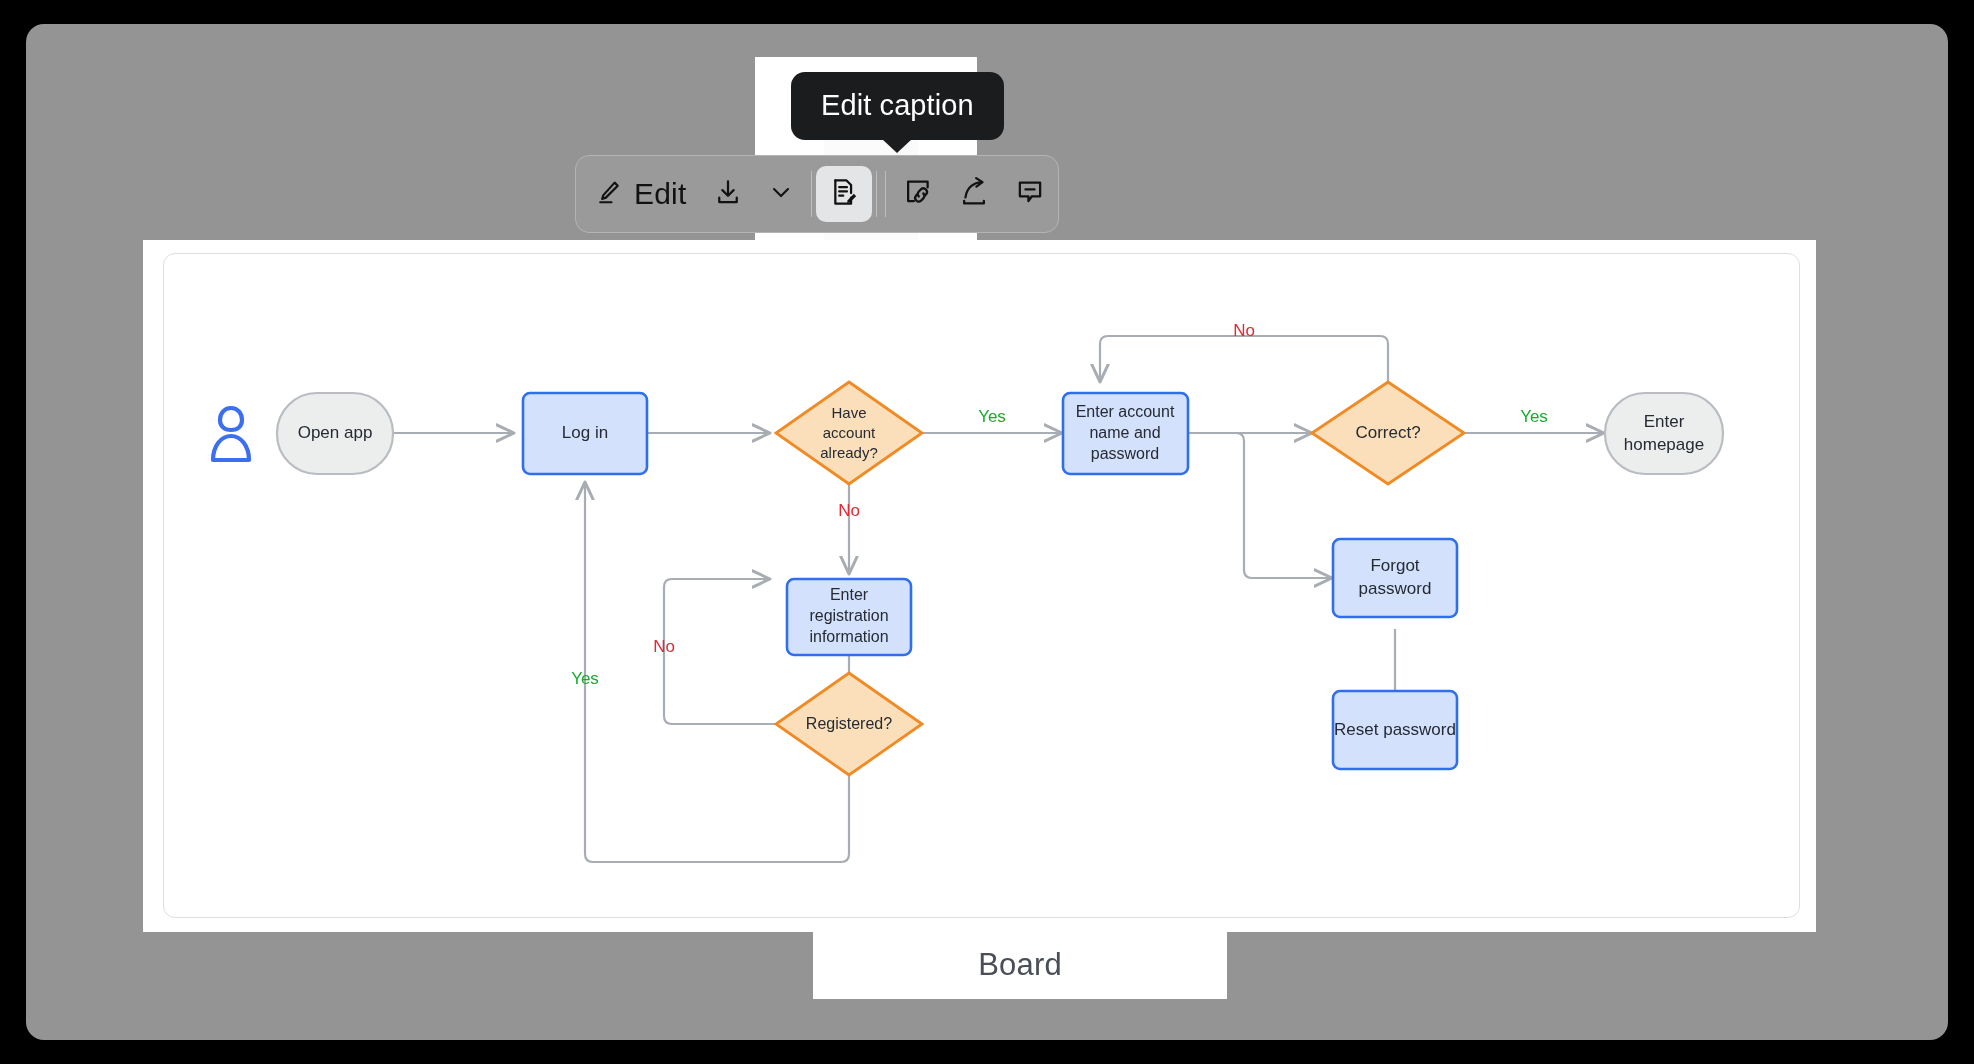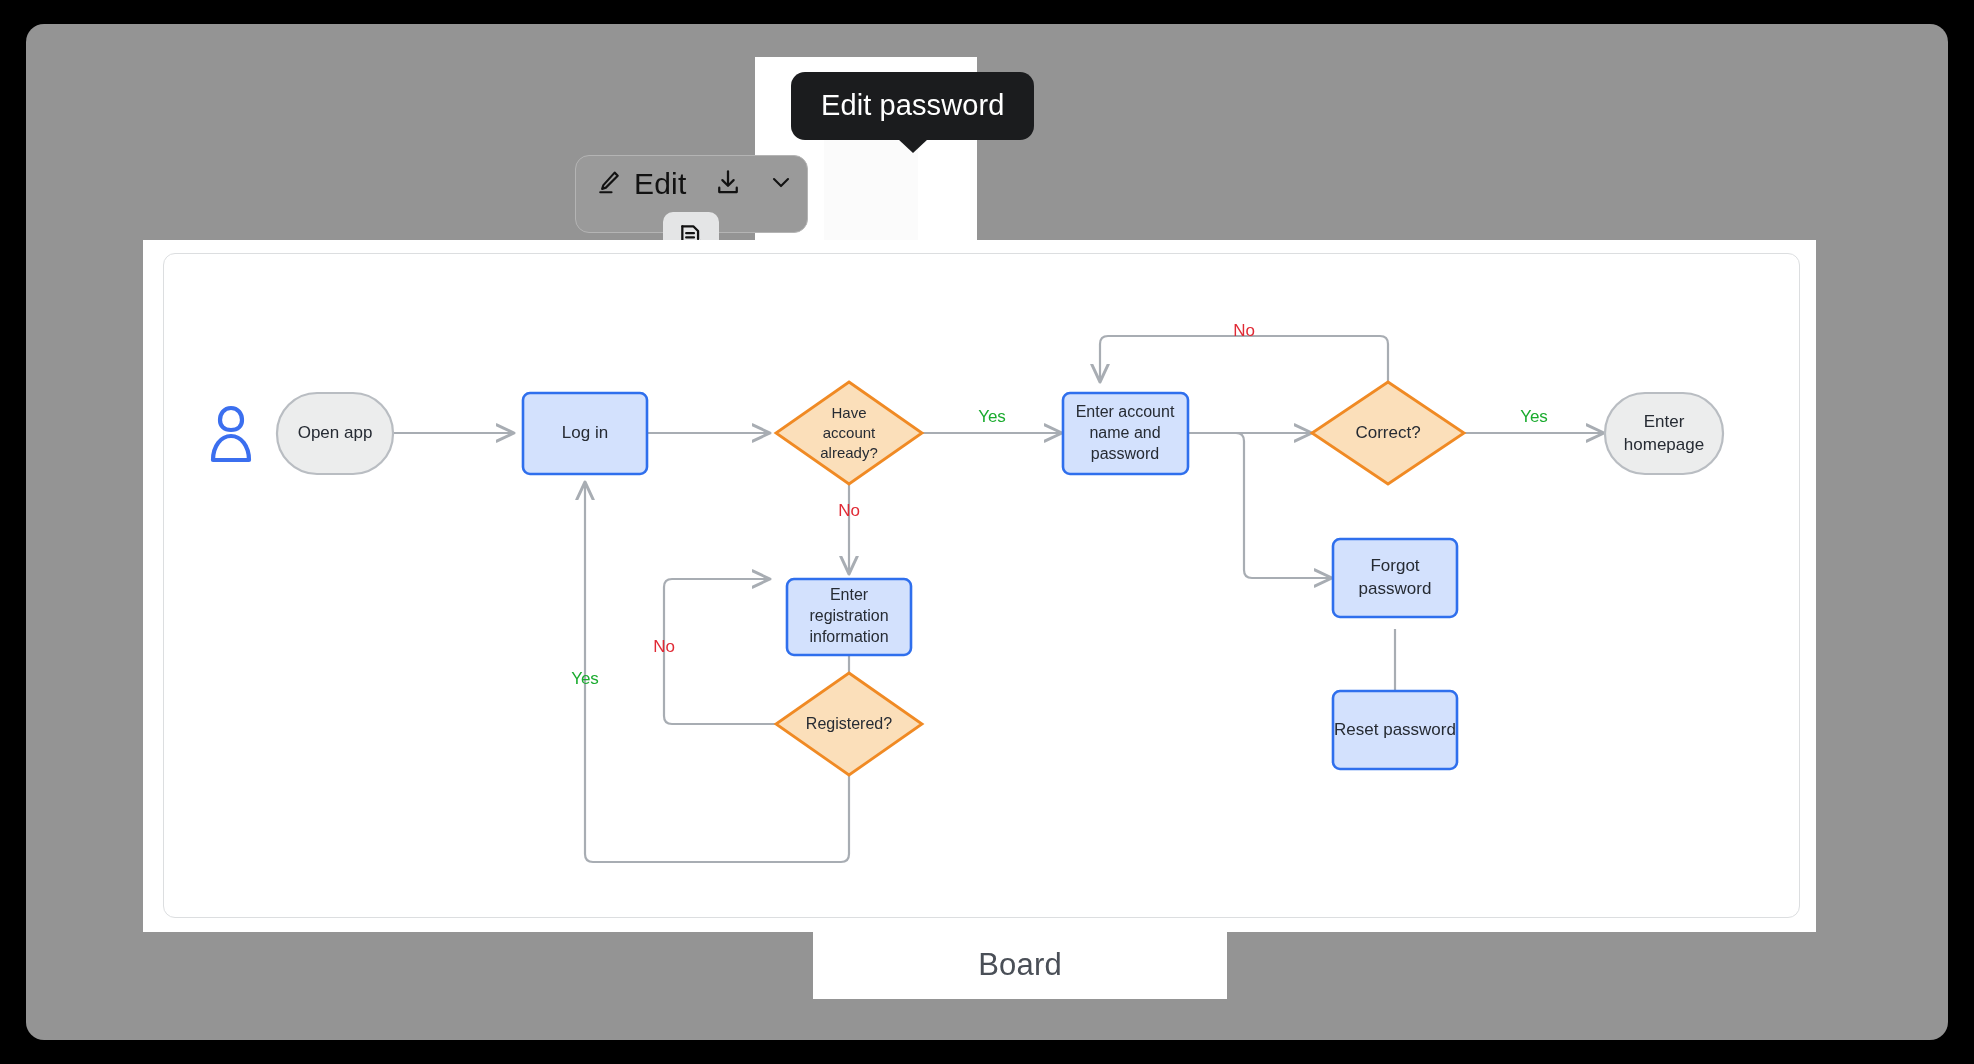--- a/index.html
+++ b/index.html
@@ -193,7 +193,7 @@
   <div class="highlight-column-lower"></div>
 
   <div class="tooltip">
-    <span>Edit password</span>
+    <span>Edit caption</span>
     <span class="tooltip-arrow"></span>
   </div>
 

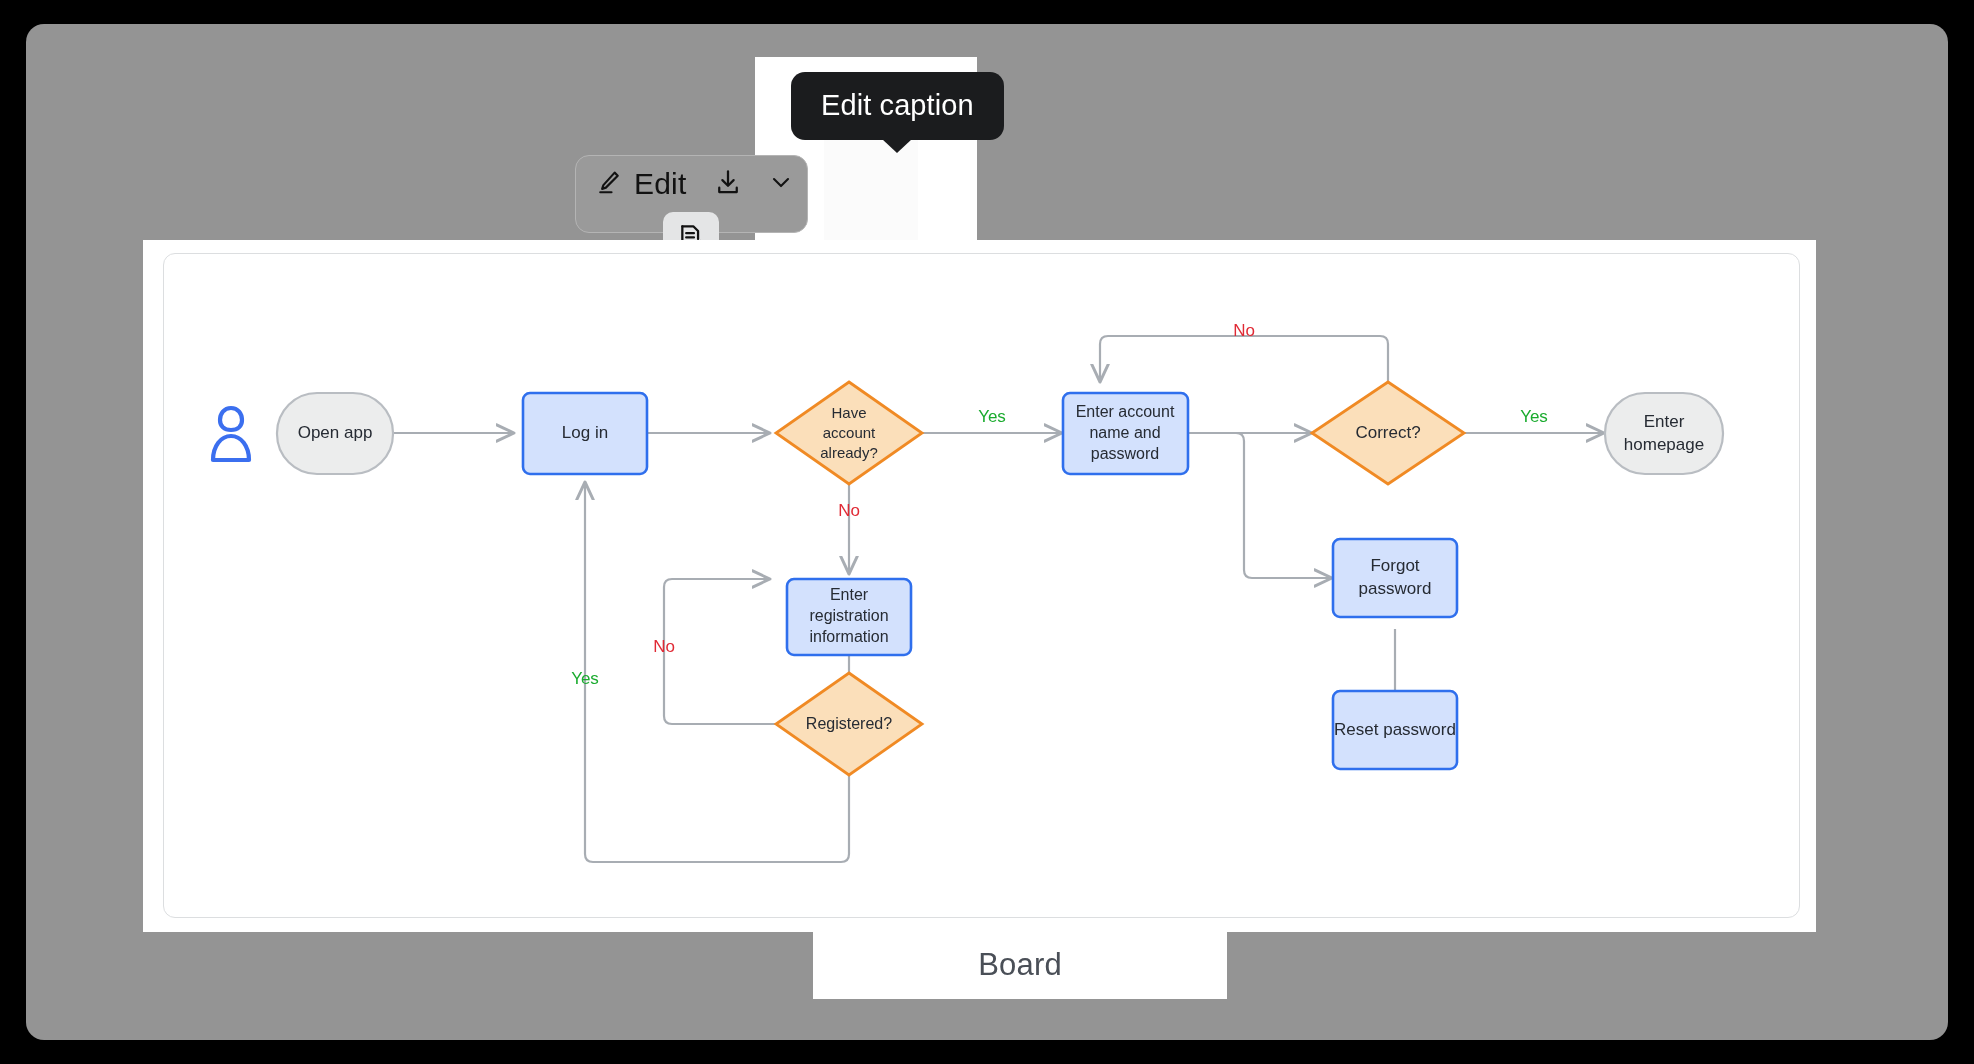--- a/index.html
+++ b/index.html
@@ -87,7 +87,6 @@
     border-radius: 14px;
     box-sizing: border-box;
     color: #121212;
-    flex-direction: column;
   }
   .tb-group {
     display: flex;

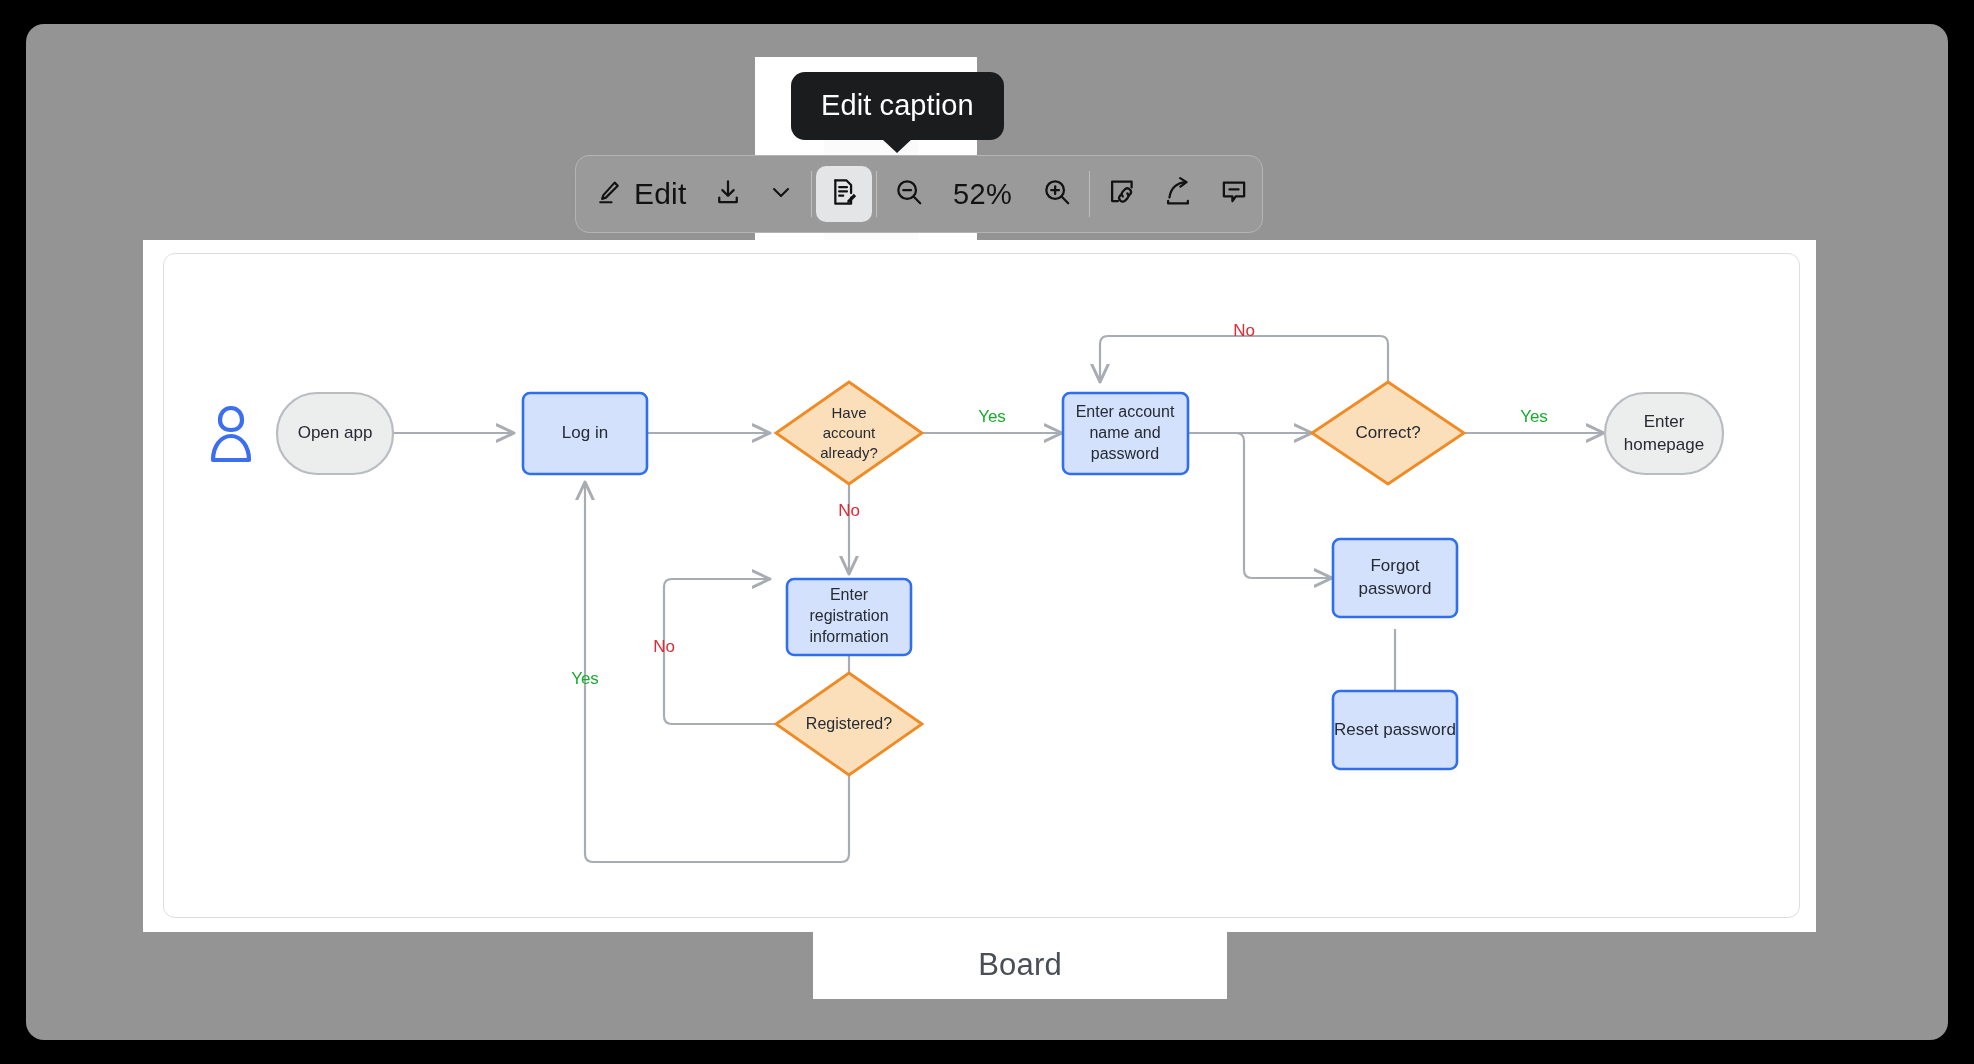--- a/index.html
+++ b/index.html
@@ -247,30 +247,6 @@
 
     <div class="tb-sep"></div>
 
-    <div class="tb-group">
-      <div class="tb-btn">
-        <span class="tb-icon">
-          <svg width="32" height="32" viewBox="0 0 24 24" fill="none" stroke="#121212" stroke-width="1.7" stroke-linecap="round">
-            <circle cx="10.6" cy="10.6" r="6.6"></circle>
-            <line x1="15.6" y1="15.6" x2="20.4" y2="20.4"></line>
-            <line x1="7.7" y1="10.6" x2="13.5" y2="10.6"></line>
-          </svg>
-        </span>
-      </div>
-
-      <div class="tb-zoom-level">52%</div>
-
-      <div class="tb-btn">
-        <span class="tb-icon">
-          <svg width="32" height="32" viewBox="0 0 24 24" fill="none" stroke="#121212" stroke-width="1.7" stroke-linecap="round">
-            <circle cx="10.6" cy="10.6" r="6.6"></circle>
-            <line x1="15.6" y1="15.6" x2="20.4" y2="20.4"></line>
-            <line x1="7.7" y1="10.6" x2="13.5" y2="10.6"></line>
-            <line x1="10.6" y1="7.7" x2="10.6" y2="13.5"></line>
-          </svg>
-        </span>
-      </div>
-    </div>
 
     <div class="tb-sep"></div>
 

